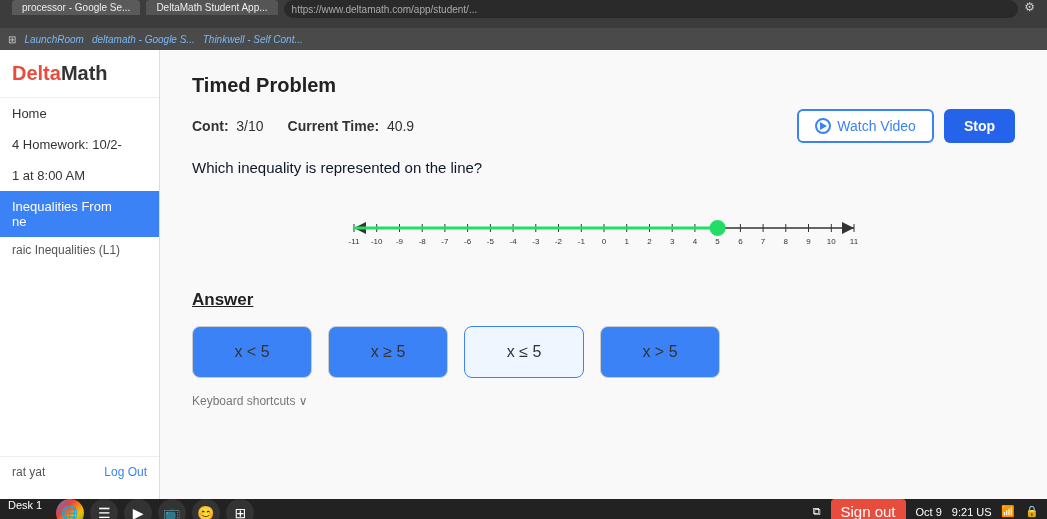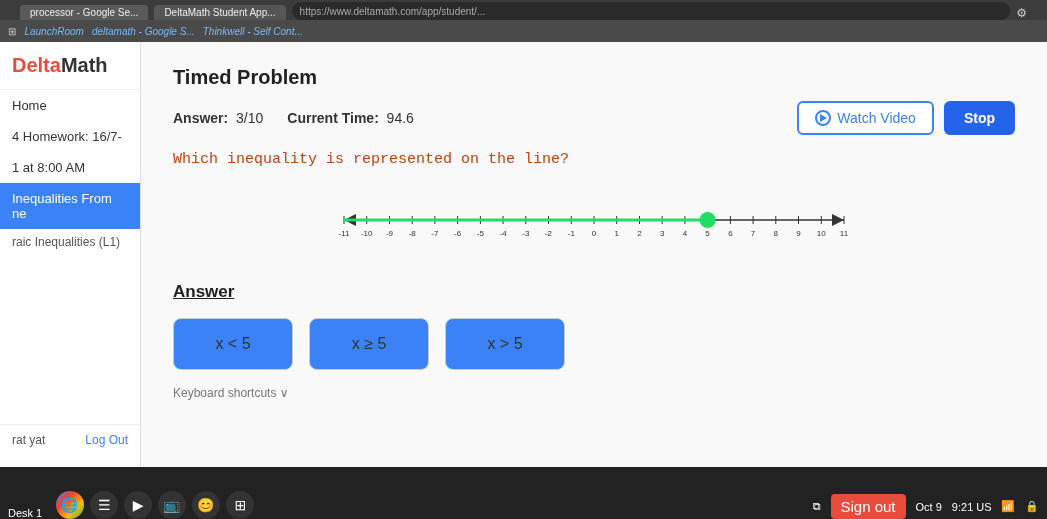--- a/index.html
+++ b/index.html
@@ -16,10 +16,10 @@
     
     .browser-bar {
       background: #3c3c3c;
-      height: 20px;
-      display: flex;
-      align-items: flex-end;
-      padding: 0 20px;
+      height: 28px;
+      display: flex;
+      align-items: flex-start;
+      padding: 0 12px;
       gap: 6px;
       font-size: 11px;
       color: #ccc;

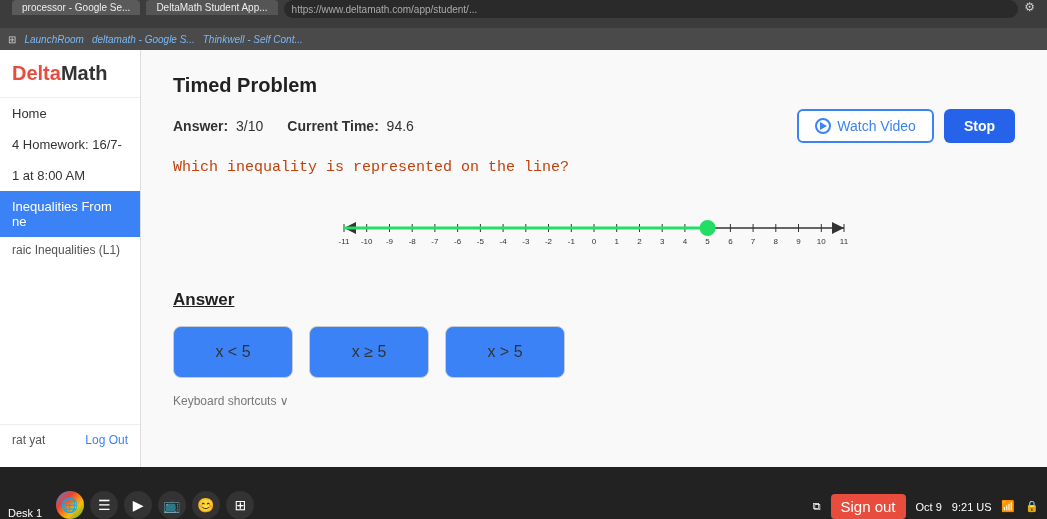--- a/index.html
+++ b/index.html
@@ -72,7 +72,7 @@
 
     
     .sidebar {
-      width: 141px;
+      width: 160px;
       background: #fff;
       border-right: 1px solid #ddd;
       display: flex;

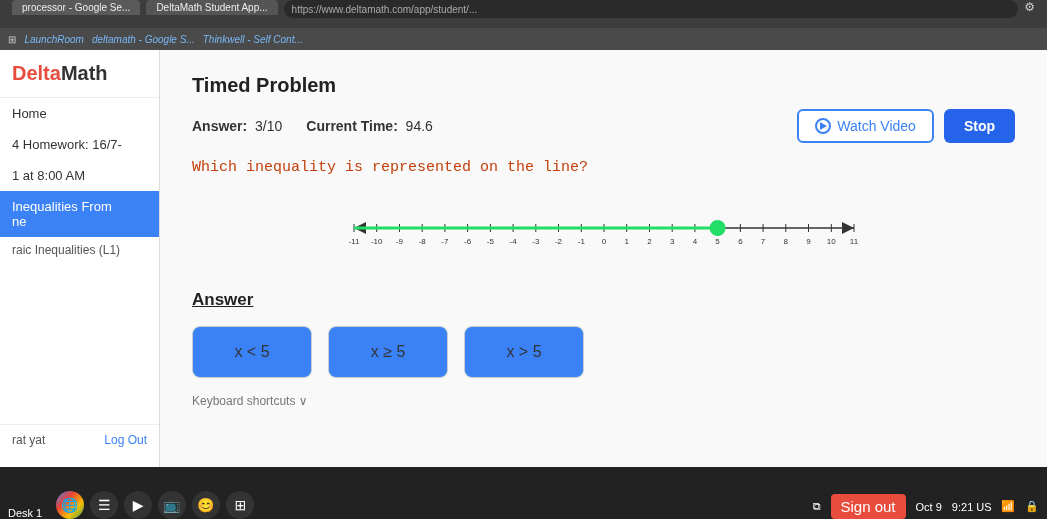--- a/index.html
+++ b/index.html
@@ -337,7 +337,7 @@
 
     <div class="score-row">
       <span class="score-text">
-        <span class="score-label">Answer:</span>
+        <span class="score-label">Cont:</span>
         &nbsp;<span>3/10</span>
       </span>
       <span class="score-text">

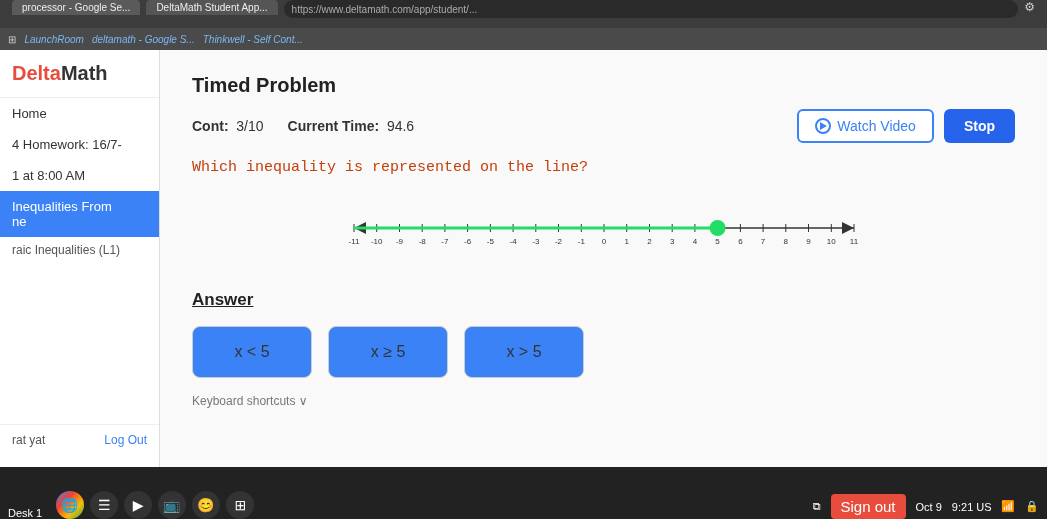--- a/index.html
+++ b/index.html
@@ -342,7 +342,7 @@
       </span>
       <span class="score-text">
         <span class="score-label">Current Time:</span>
-        &nbsp;<span>94.6</span>
+        &nbsp;<span>40.9</span>
       </span>
       <div class="action-buttons">
         <button class="btn-watch">

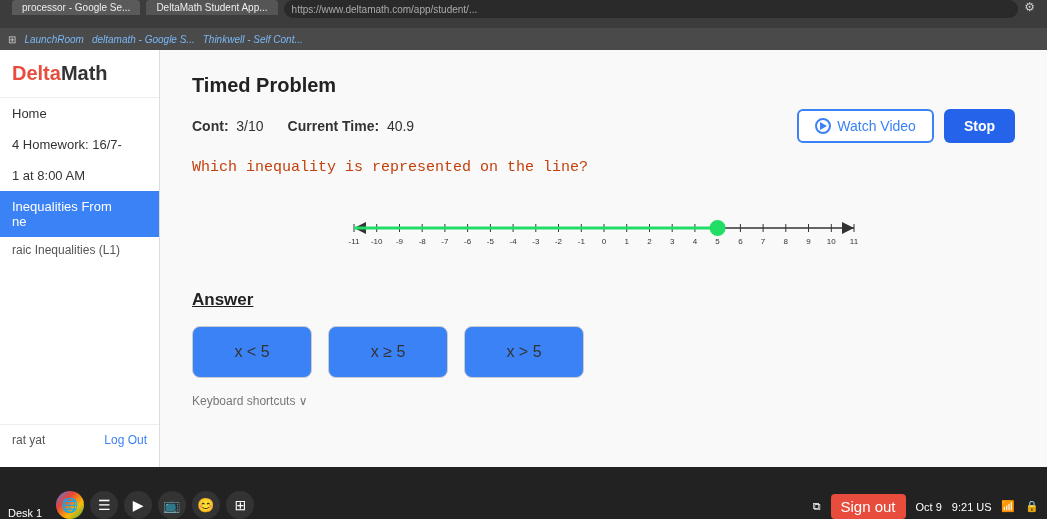--- a/index.html
+++ b/index.html
@@ -322,7 +322,7 @@
       <span style="color:#e74c3c;">Delta</span>Math
     </div>
     <div class="sidebar-item">Home</div>
-    <div class="sidebar-item">4 Homework: 16/7-</div>
+    <div class="sidebar-item">4 Homework: 10/2-</div>
     <div class="sidebar-item">1 at 8:00 AM</div>
     <div class="sidebar-item active">Inequalities From<br>ne</div>
     <div class="sidebar-item-sub">raic Inequalities (L1)</div>

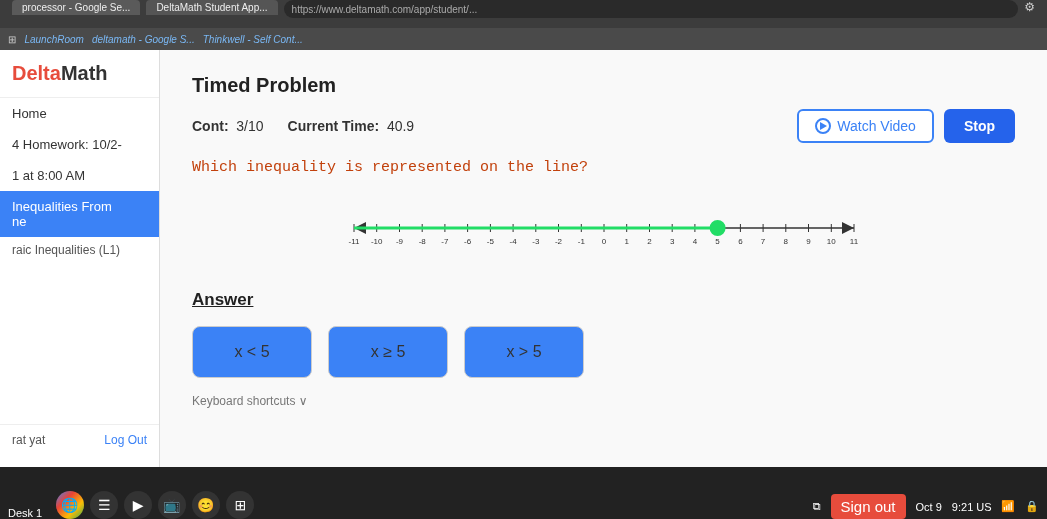--- a/index.html
+++ b/index.html
@@ -181,9 +181,8 @@
 
     .question-text {
       font-size: 15px;
-      color: #c2410c;
+      color: #0f172a;
       margin-bottom: 24px;
-      font-family: Liberation Mono, monospace;
     }
 
     

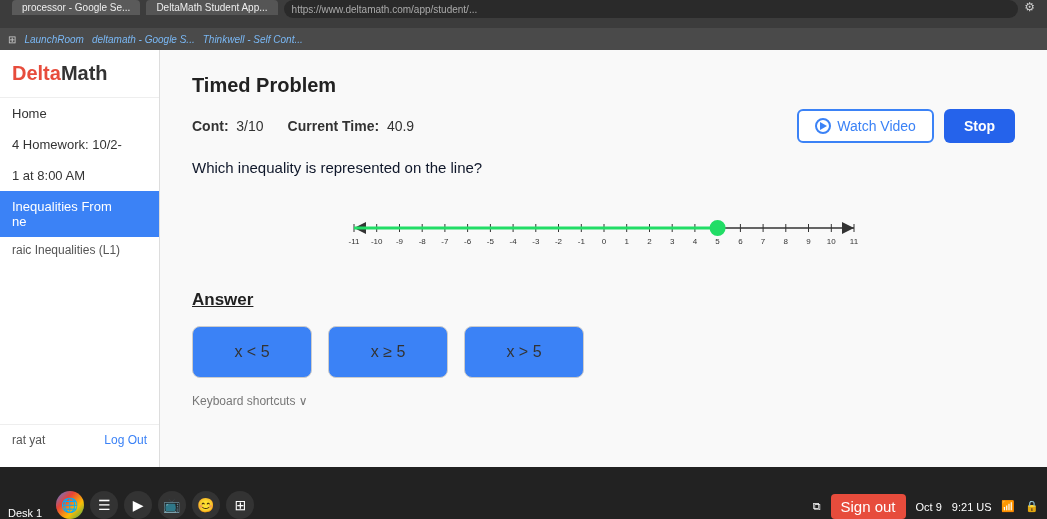--- a/index.html
+++ b/index.html
@@ -449,6 +449,7 @@
     <div class="answer-options">
       <button class="answer-btn">x &lt; 5</button>
       <button class="answer-btn">x ≥ 5</button>
+      <button class="answer-btn selected">x ≤ 5</button>
       <button class="answer-btn">x &gt; 5</button>
     </div>
 

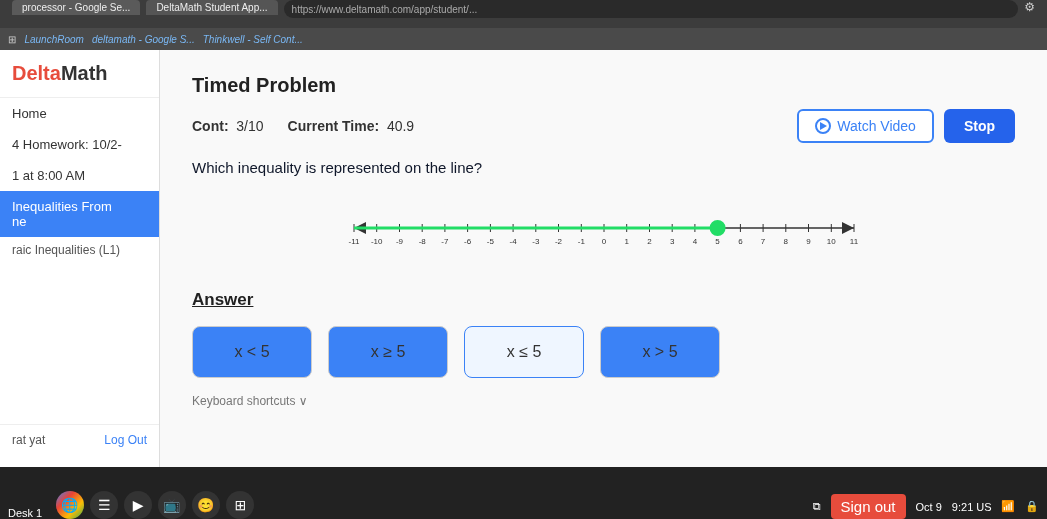--- a/index.html
+++ b/index.html
@@ -237,9 +237,9 @@
     
     .taskbar {
       background: #222;
-      height: 52px;
-      display: flex;
-      align-items: flex-end;
+      height: 20px;
+      display: flex;
+      align-items: flex-start;
       padding: 0 8px;
       gap: 6px;
       flex-shrink: 0;

